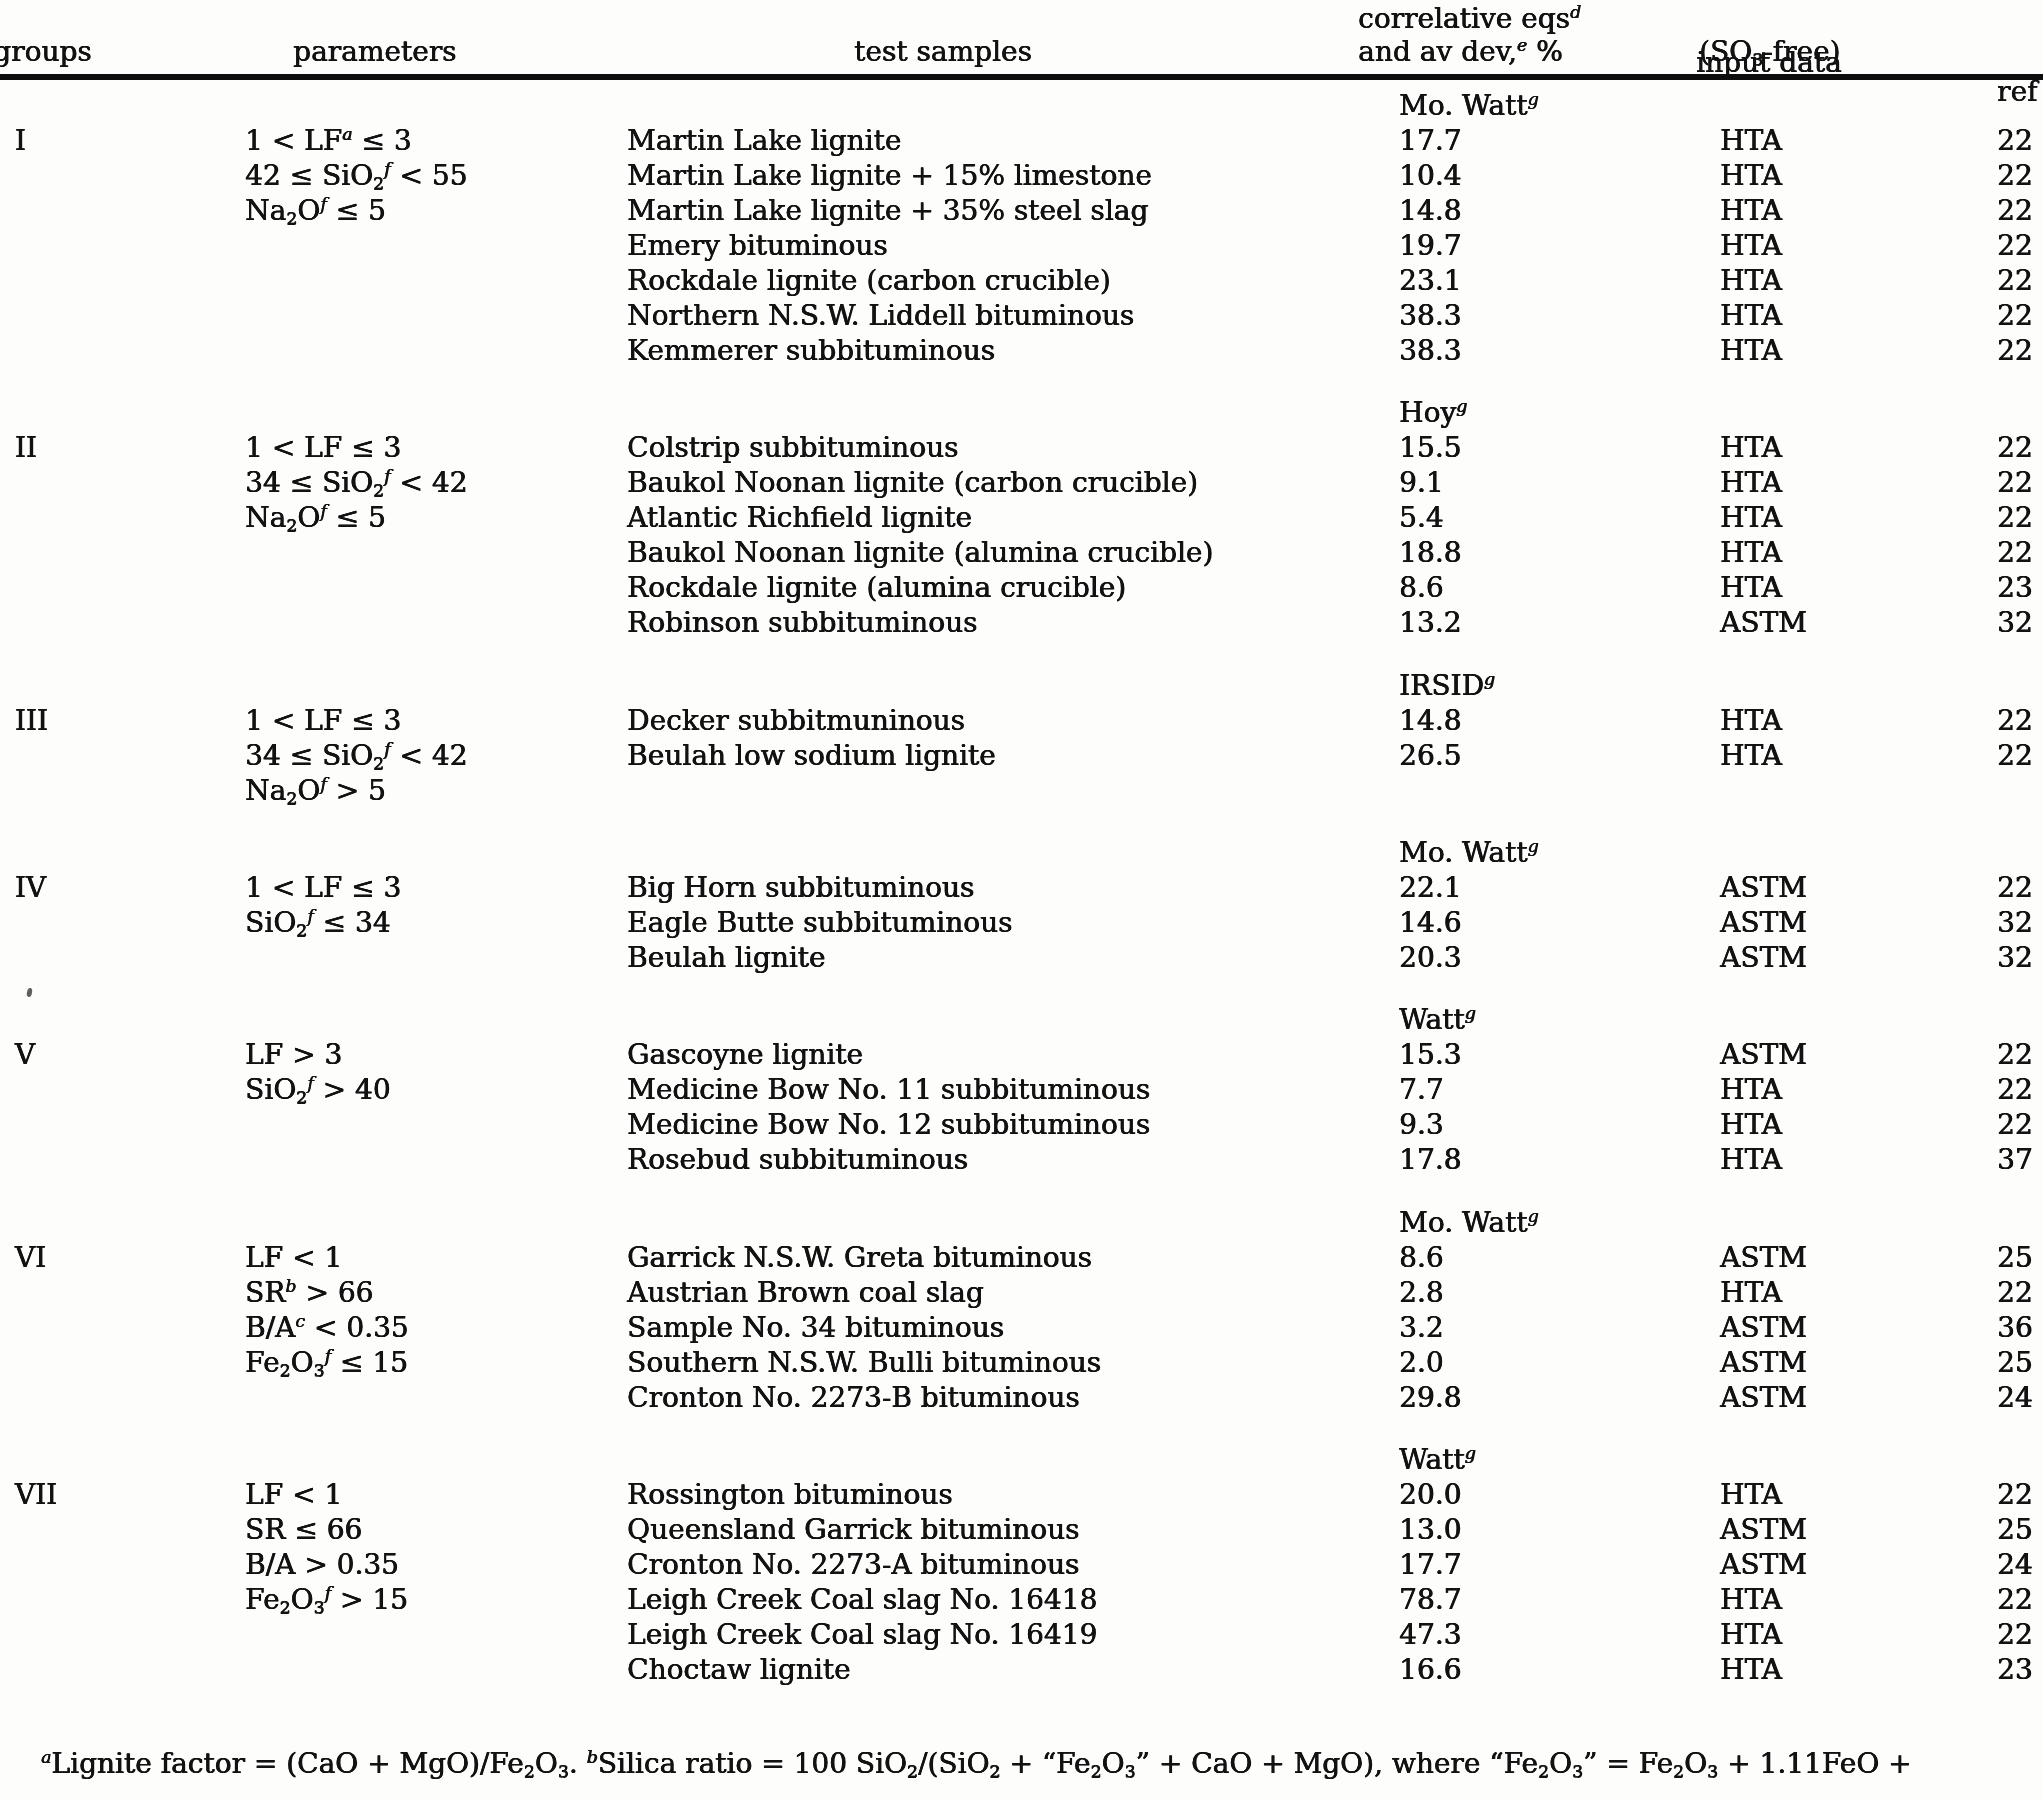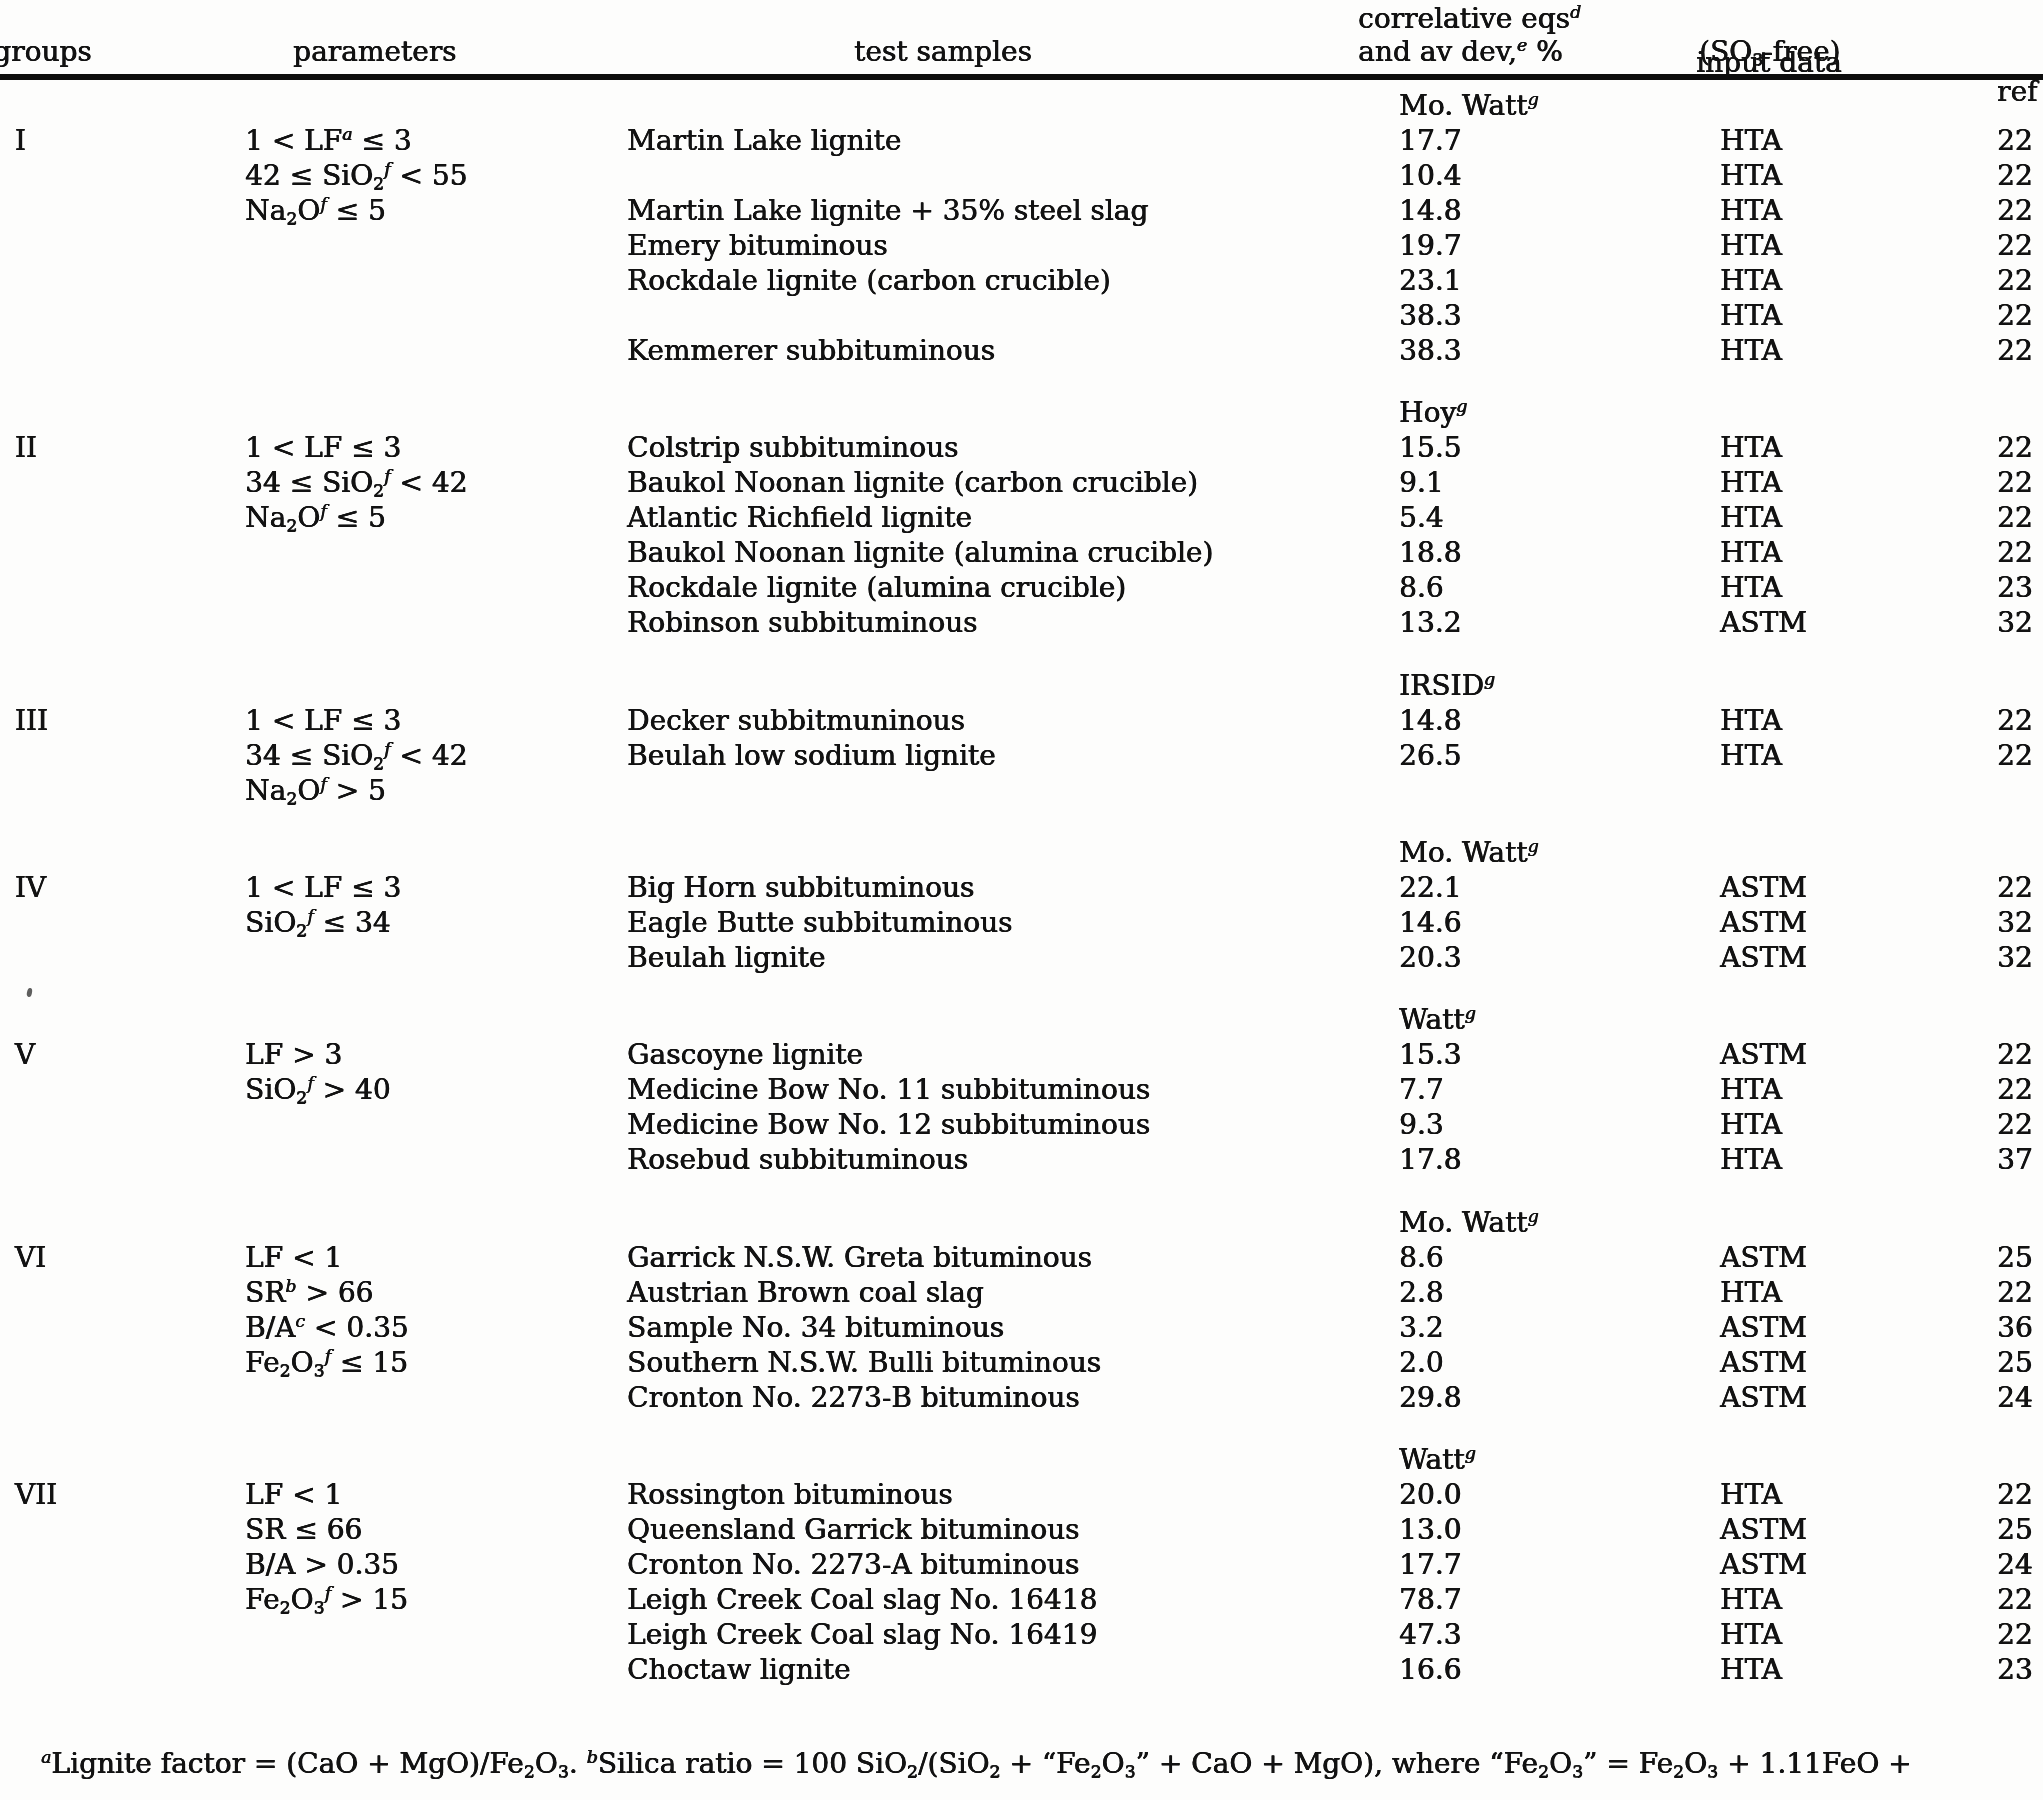--- a/index.html
+++ b/index.html
@@ -79,6 +79,7 @@
         </div>
         <div class="line">
           <span class="cell col-params">42 ≤ SiO<sub>2</sub><sup>f</sup> &lt; 55</span>
+          <span class="cell col-sample">Martin Lake lignite + 15% limestone</span>
           <span class="cell col-value">10.4</span>
           <span class="cell col-input">HTA</span>
           <span class="cell col-ref">22</span>

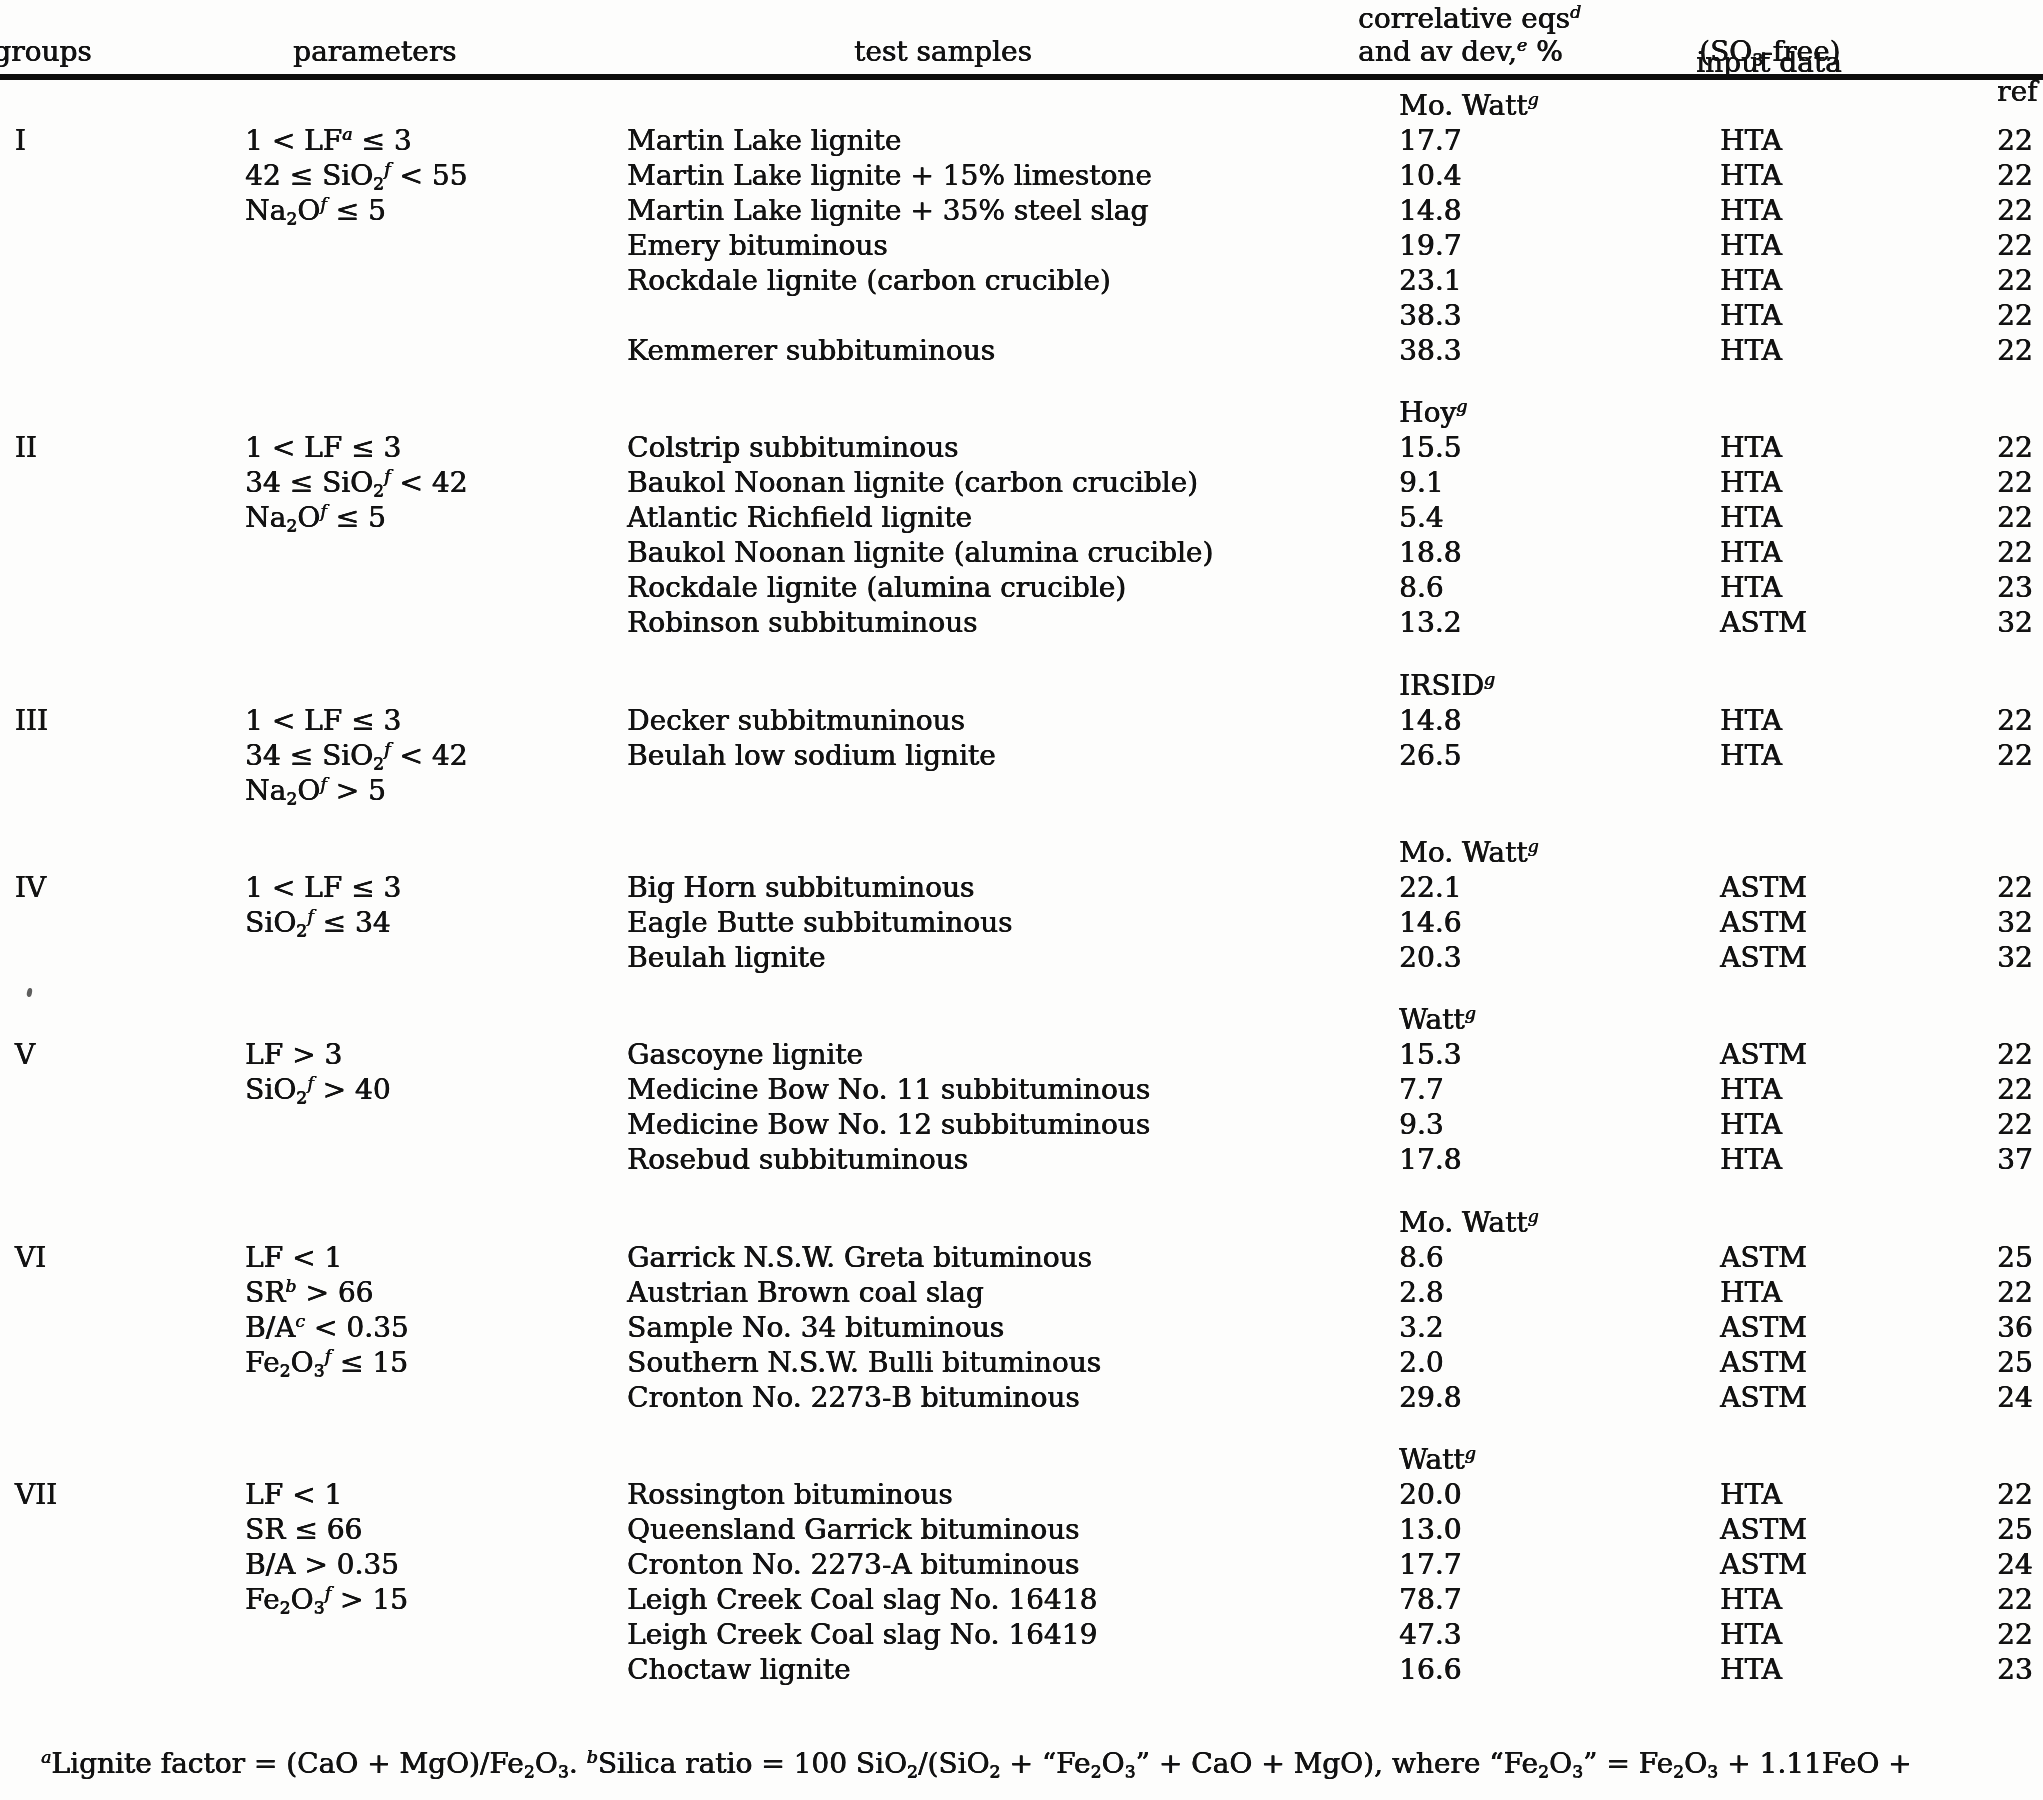--- a/index.html
+++ b/index.html
@@ -104,6 +104,7 @@
           <span class="cell col-ref">22</span>
         </div>
         <div class="line">
+          <span class="cell col-sample">Northern N.S.W. Liddell bituminous</span>
           <span class="cell col-value">38.3</span>
           <span class="cell col-input">HTA</span>
           <span class="cell col-ref">22</span>

